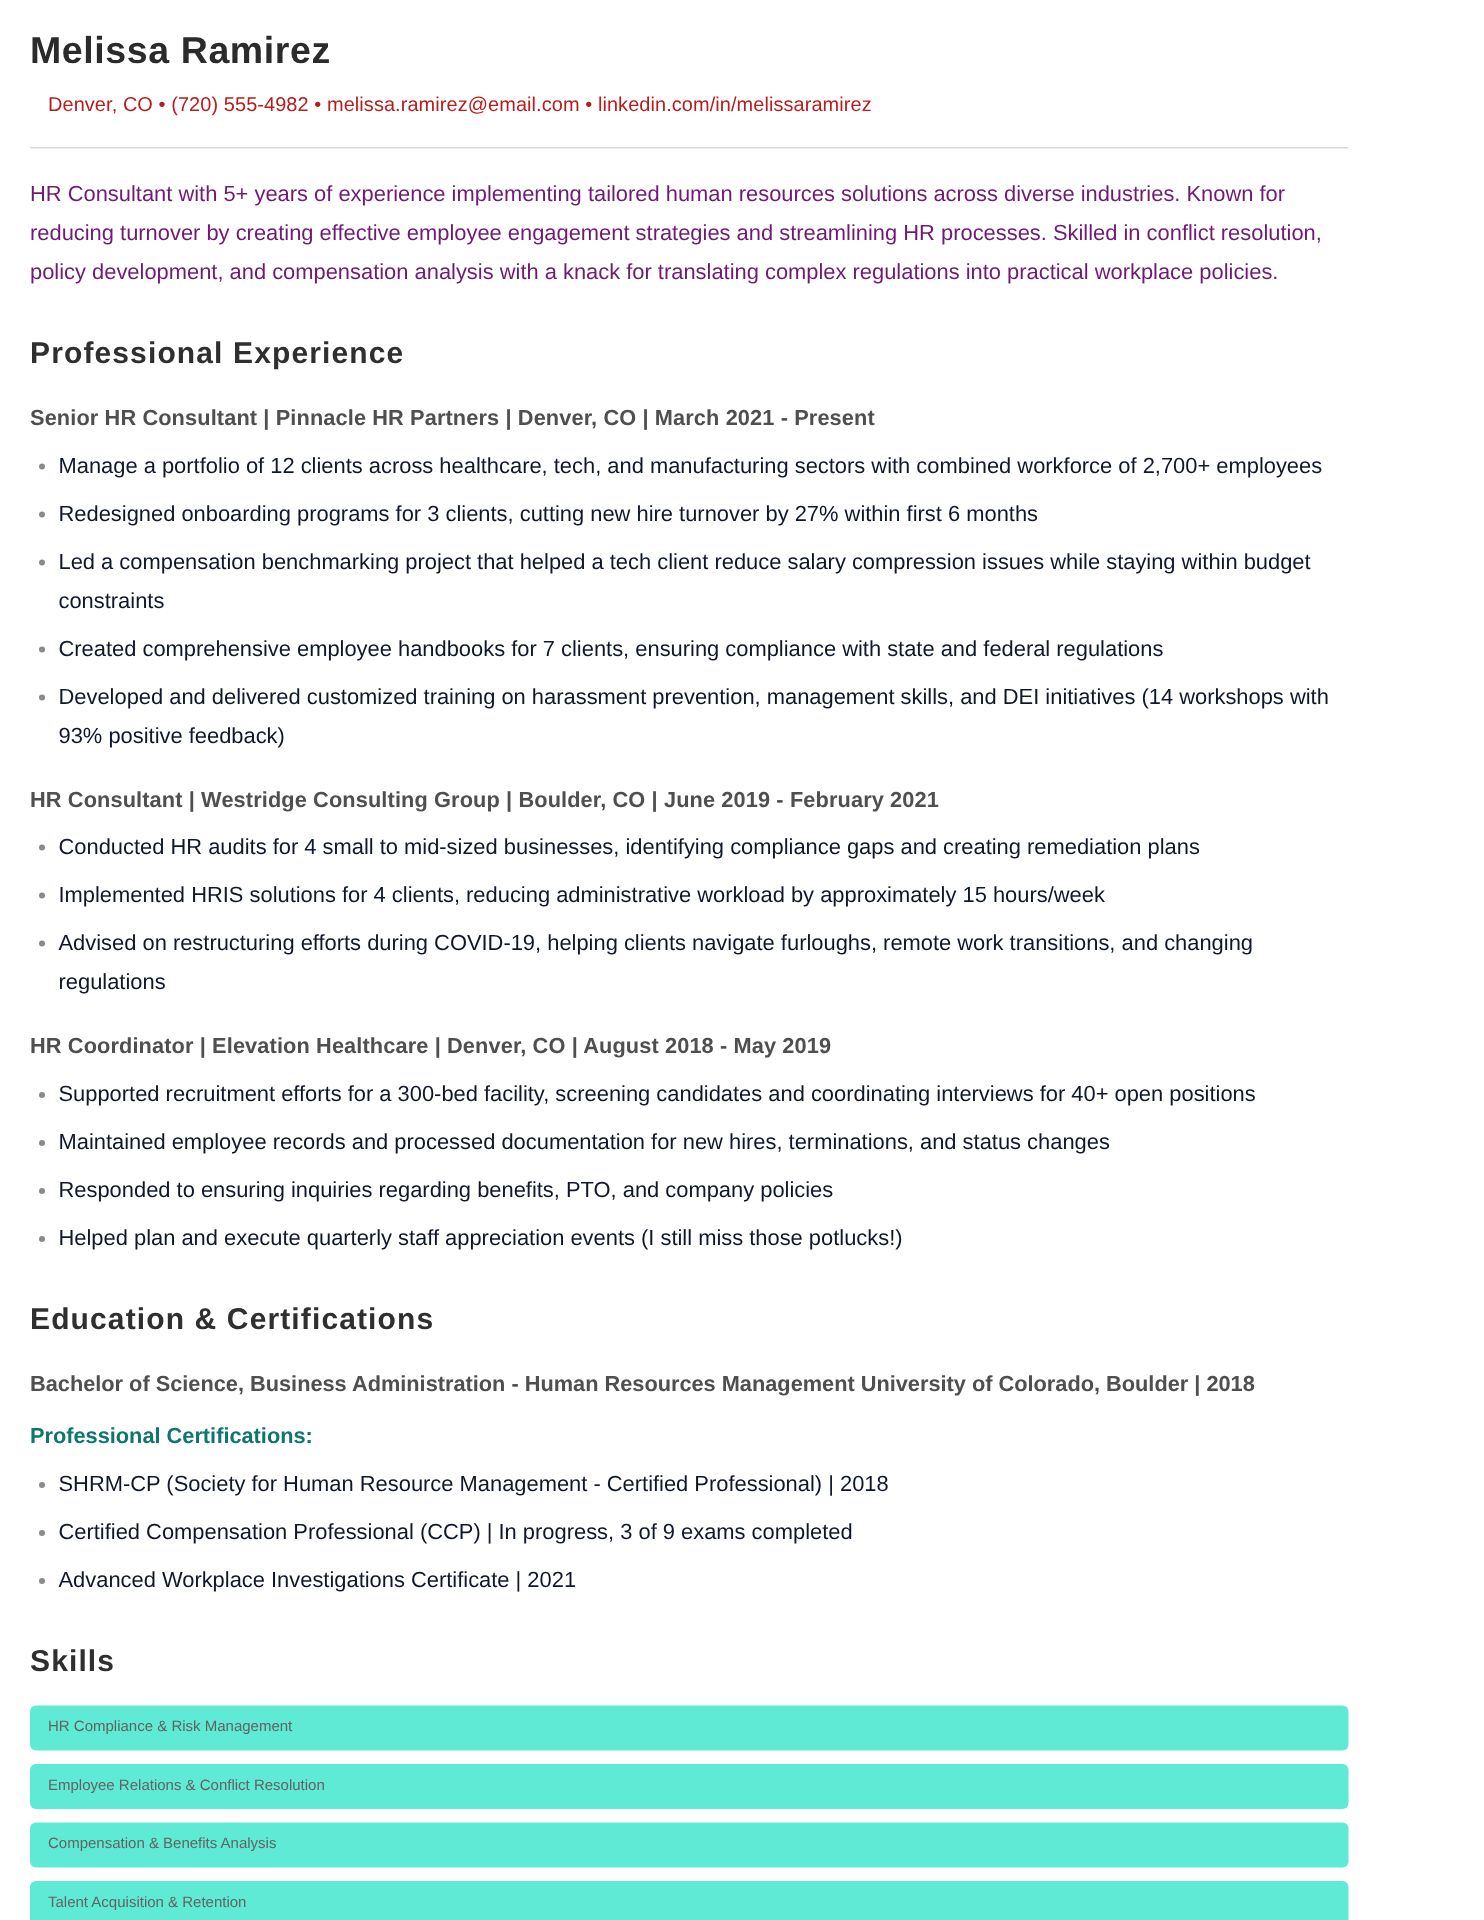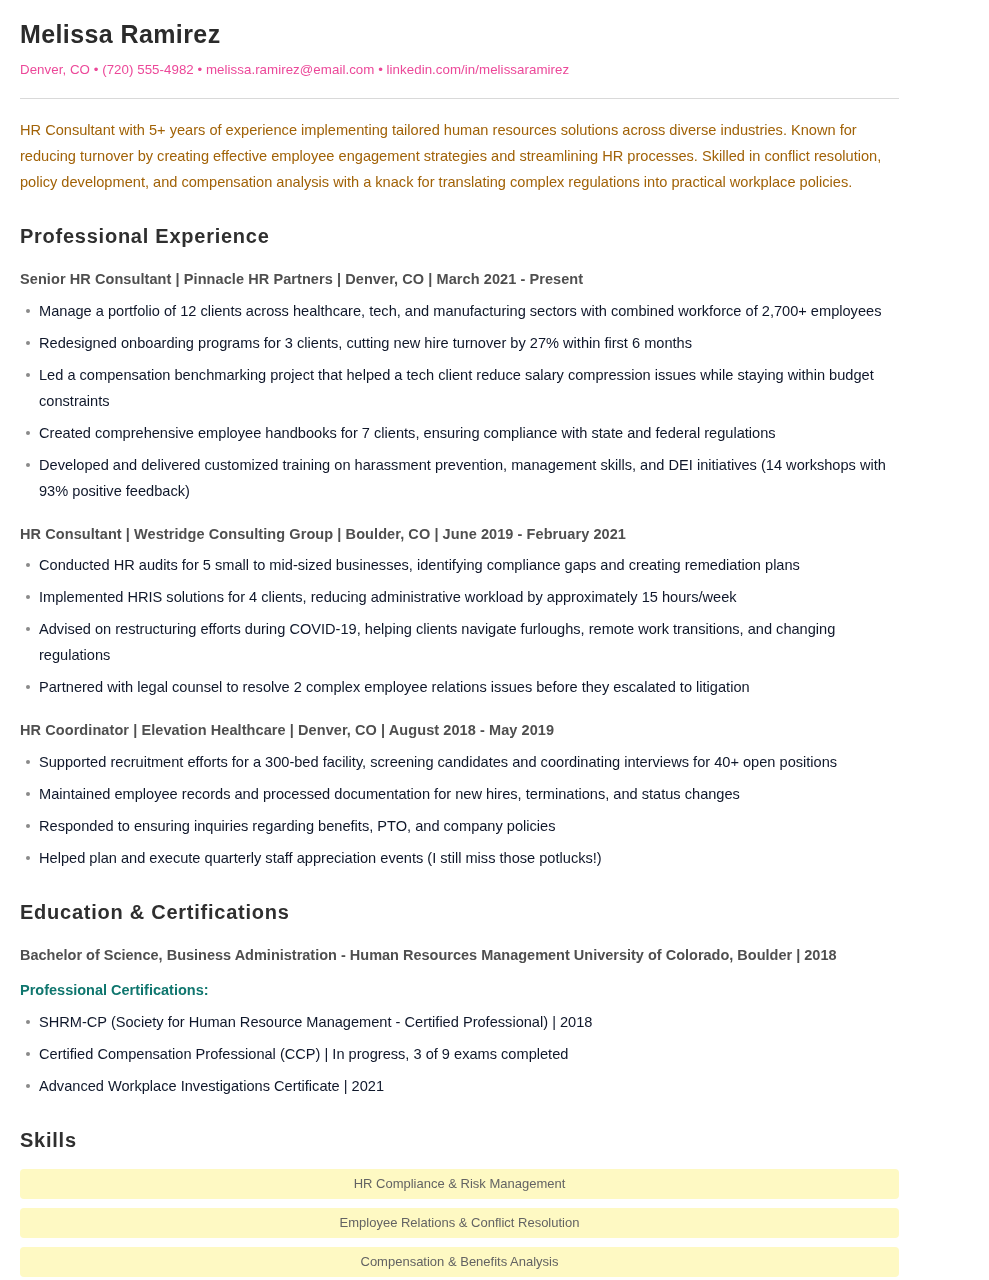--- a/index.html
+++ b/index.html
@@ -31,9 +31,9 @@
   }
   .contact-line {
     font-size: 13.3px;
-    color: #ec4899;
+    color: #b91c1c;
     letter-spacing: 0.05px;
-    margin: 0;
+    margin: 12px;
     line-height: 1.3;
   }
   .header-rule {

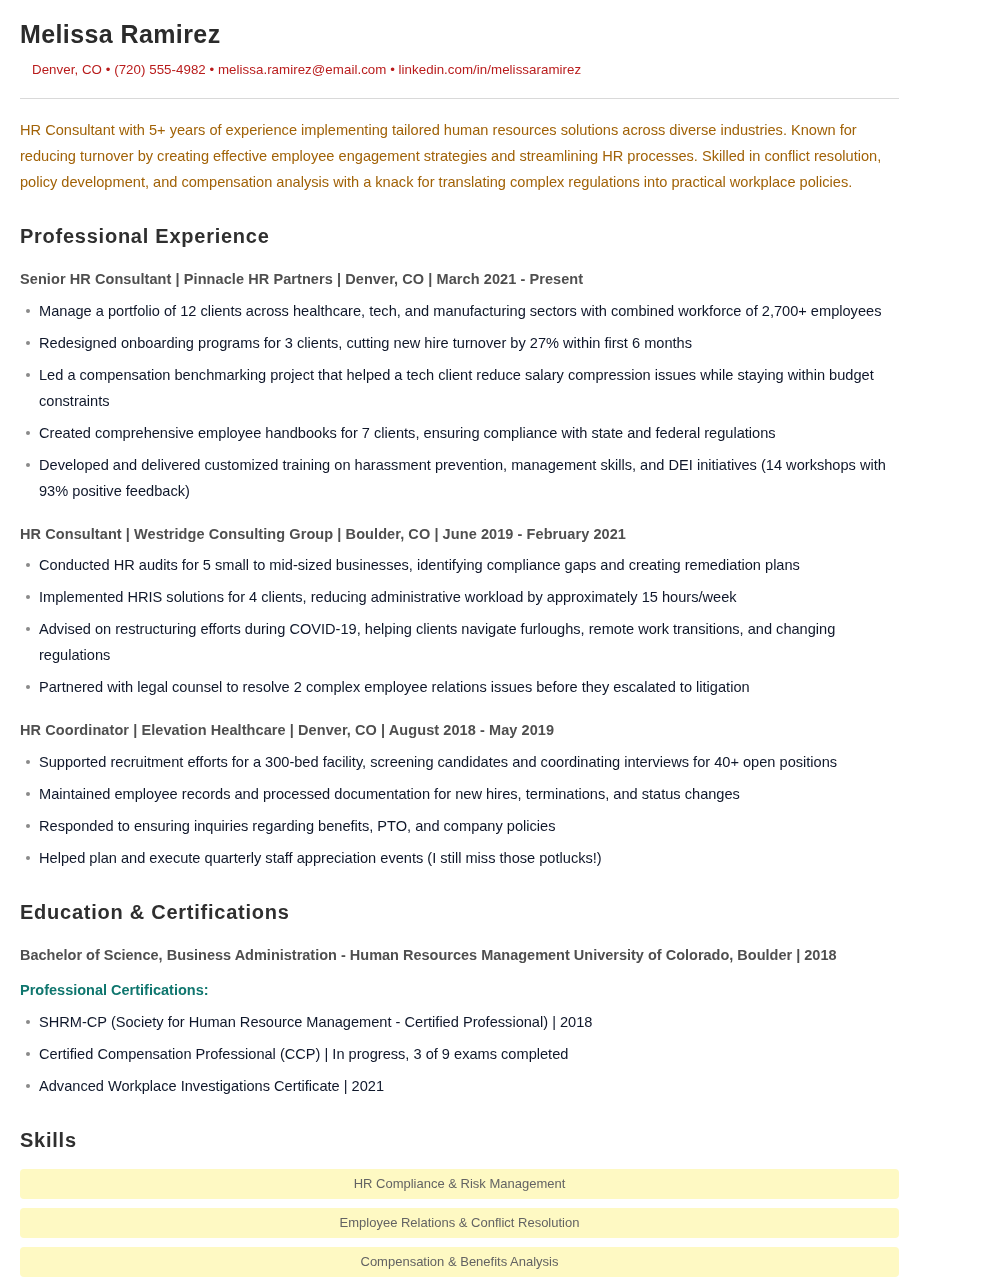--- a/index.html
+++ b/index.html
@@ -47,7 +47,7 @@
   .summary {
     font-size: 14.6px;
     line-height: 26px;
-    color: #a16207;
+    color: #701a75;
     margin: 18px 0 0 0;
     padding-right: 2px;
   }

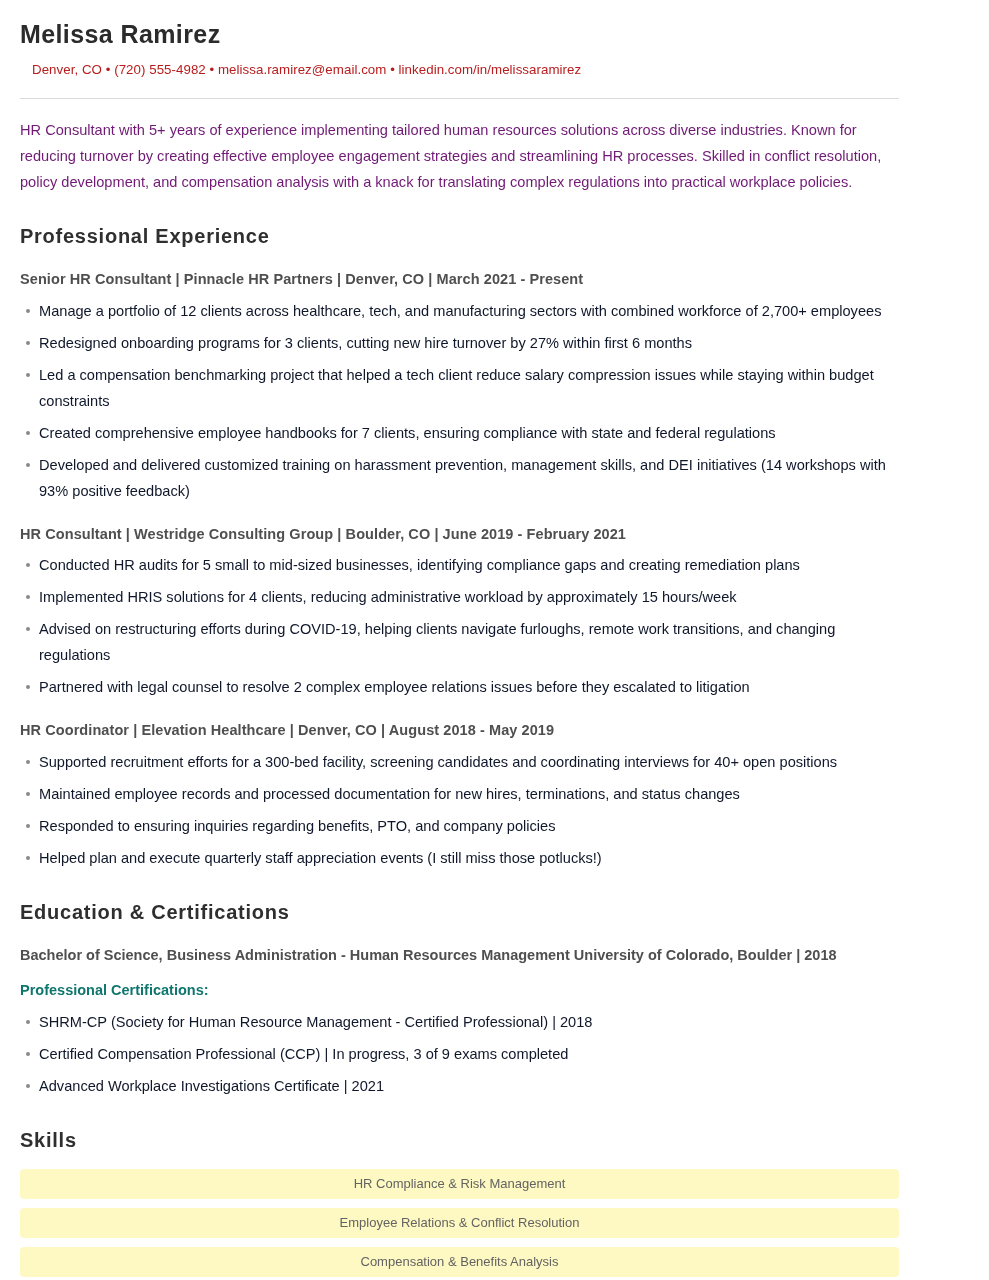--- a/index.html
+++ b/index.html
@@ -164,7 +164,7 @@
   <div class="job">
     <div class="job-title">HR Consultant | Westridge Consulting Group | Boulder, CO | June 2019 - February 2021</div>
     <ul class="bullets">
-      <li>Conducted HR audits for 5 small to mid-sized businesses, identifying compliance gaps and creating remediation plans</li>
+      <li>Conducted HR audits for 4 small to mid-sized businesses, identifying compliance gaps and creating remediation plans</li>
       <li>Implemented HRIS solutions for 4 clients, reducing administrative workload by approximately 15 hours/week</li>
       <li>Advised on restructuring efforts during COVID-19, helping clients navigate furloughs, remote work transitions, and changing regulations</li>
       <li>Partnered with legal counsel to resolve 2 complex employee relations issues before they escalated to litigation</li>

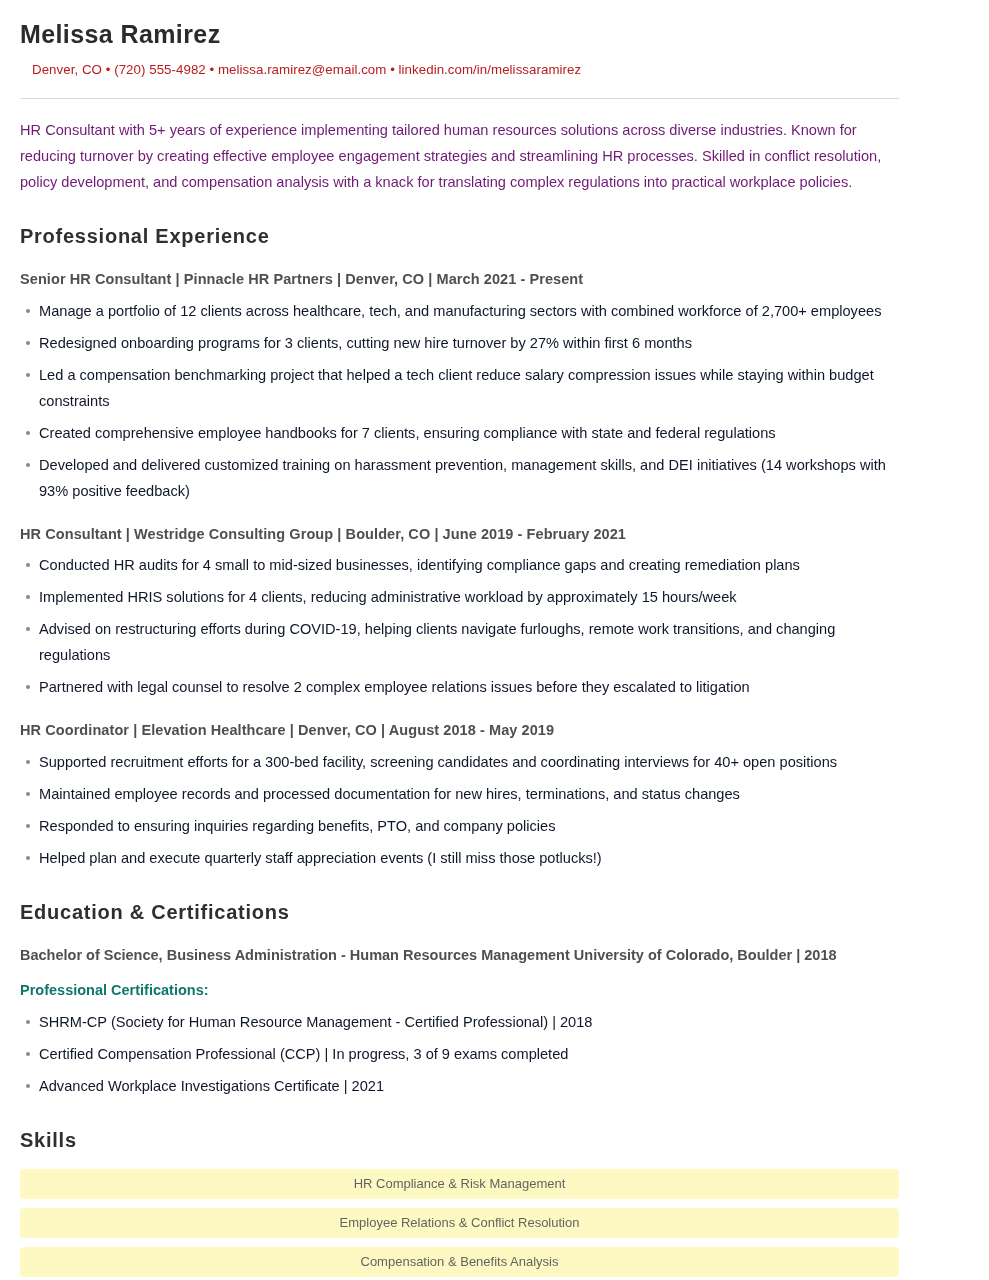--- a/index.html
+++ b/index.html
@@ -167,7 +167,6 @@
       <li>Conducted HR audits for 4 small to mid-sized businesses, identifying compliance gaps and creating remediation plans</li>
       <li>Implemented HRIS solutions for 4 clients, reducing administrative workload by approximately 15 hours/week</li>
       <li>Advised on restructuring efforts during COVID-19, helping clients navigate furloughs, remote work transitions, and changing regulations</li>
-      <li>Partnered with legal counsel to resolve 2 complex employee relations issues before they escalated to litigation</li>
     </ul>
   </div>
 

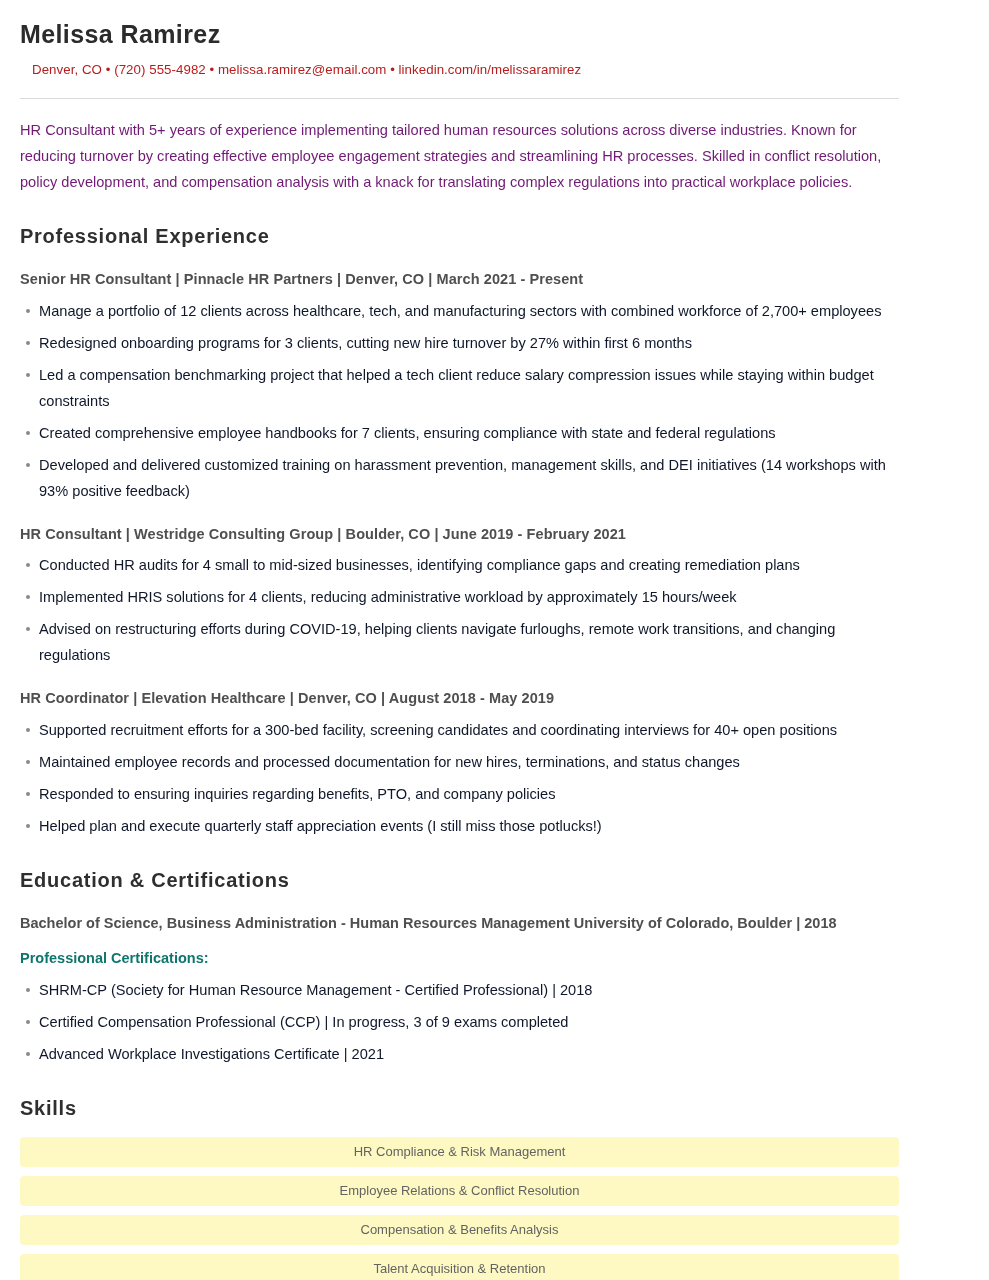--- a/index.html
+++ b/index.html
@@ -121,18 +121,17 @@
     list-style: none;
   }
   .skill-bar {
-    background: #fef9c3;
+    background: #5eead4;
     border-radius: 4px;
     height: 30px;
     line-height: 30px;
     margin-bottom: 9px;
     padding: 0 12px;
     box-sizing: border-box;
-    font-size: 13px;
+    font-size: 10px;
     color: #636363;
     overflow: hidden;
     white-space: nowrap;
-    text-align: center;
   }
 </style>
 </head>

